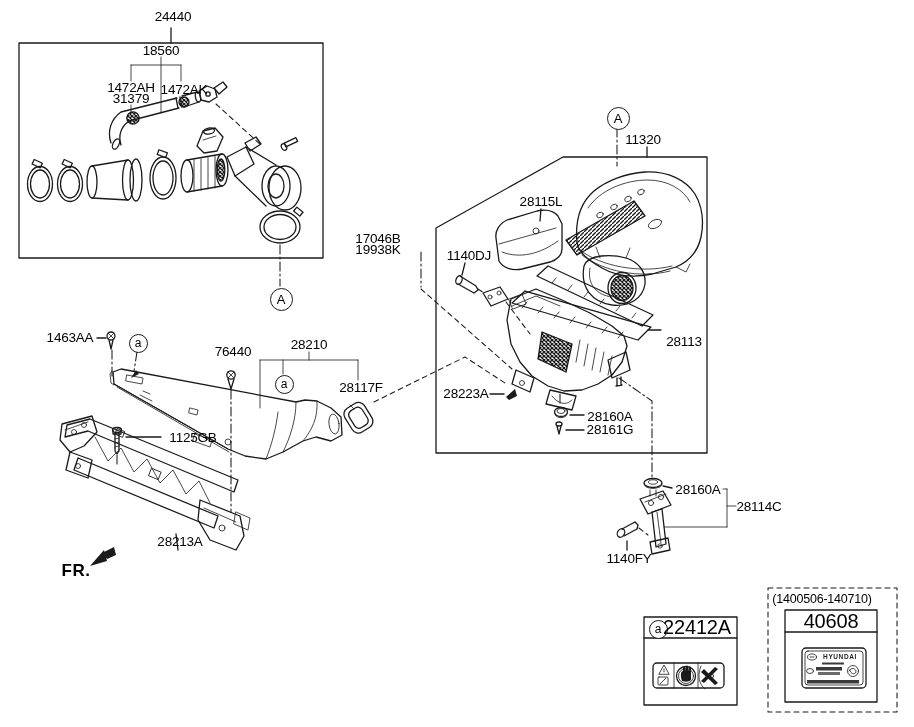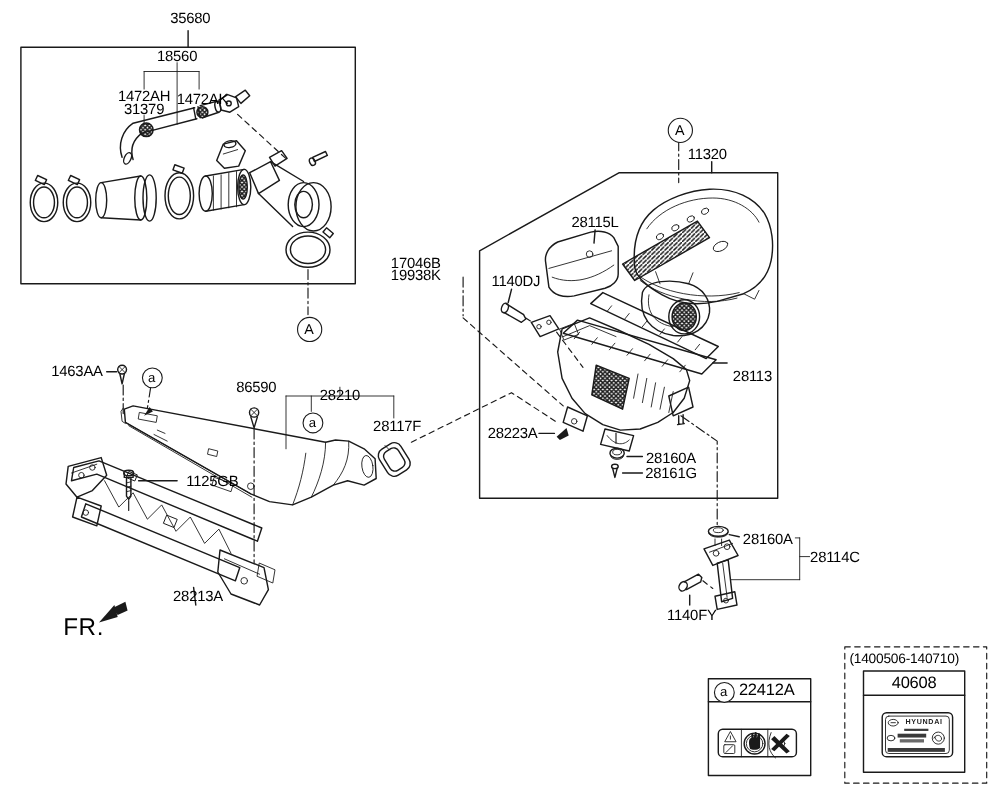--- a/index.html
+++ b/index.html
@@ -298,7 +298,7 @@
 <div class="mk mka" style="left:274.5px;top:374.5px">a</div>
 <div class="mk mka" style="left:648.5px;top:619.5px">a</div>
 
-<div class="lbl" style="left:173px;top:17px">35680</div>
+<div class="lbl" style="left:173px;top:17px">24440</div>
 <div class="lbl" style="left:161px;top:51px">18560</div>
 <div class="lbl" style="left:131px;top:88px">1472AH</div>
 <div class="lbl" style="left:131px;top:99px">31379</div>

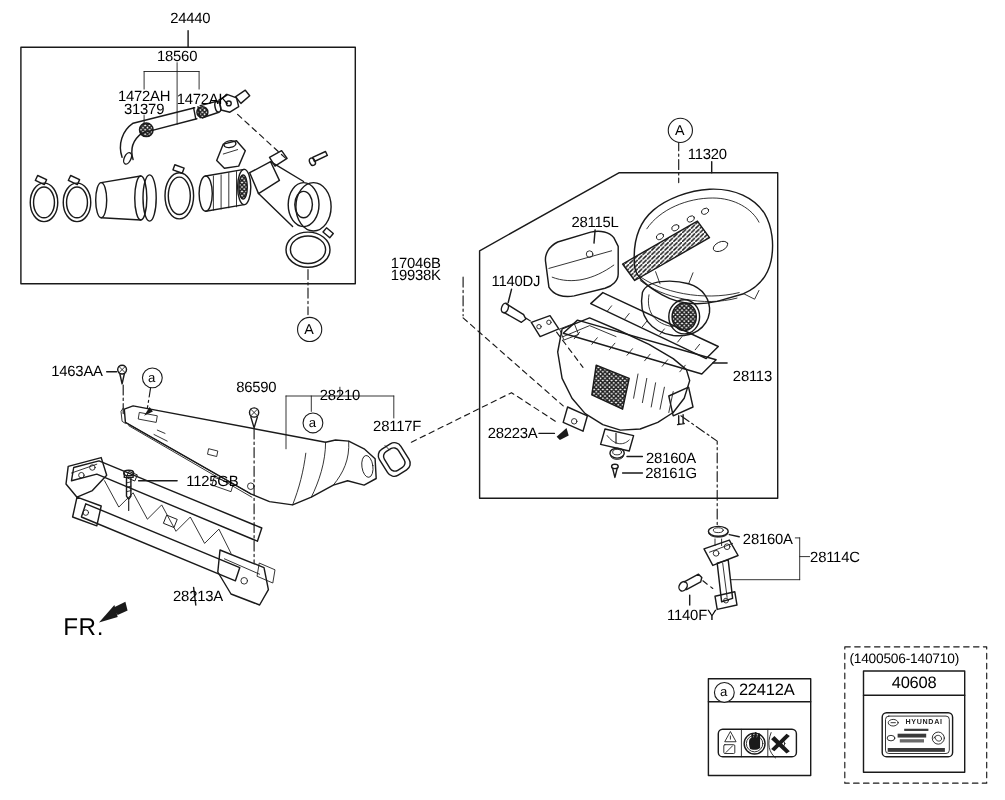--- a/index.html
+++ b/index.html
@@ -313,7 +313,7 @@
 <div class="lbl" style="left:610px;top:417px">28160A</div>
 <div class="lbl" style="left:610px;top:430px">28161G</div>
 <div class="lbl" style="left:70px;top:338px">1463AA</div>
-<div class="lbl" style="left:233px;top:352px">86590</div>
+<div class="lbl" style="left:233px;top:352px">76440</div>
 <div class="lbl" style="left:309px;top:359px">28210</div>
 <div class="lbl" style="left:361px;top:388px">28117F</div>
 <div class="lbl" style="left:193px;top:438px">1125GB</div>

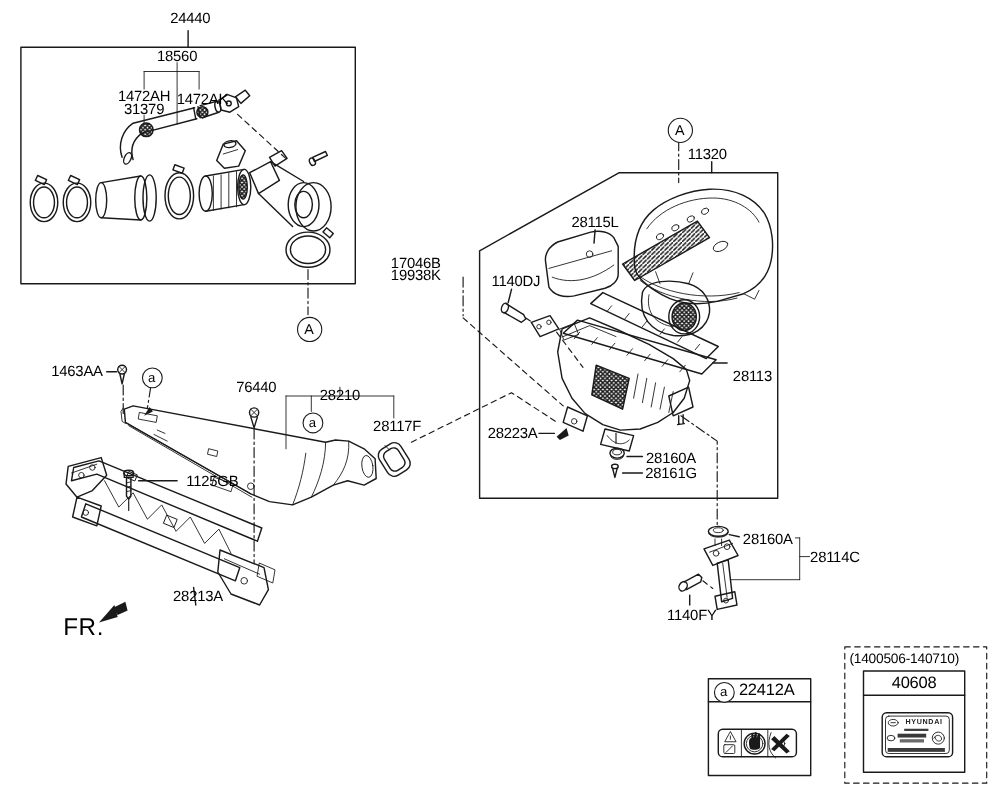--- a/index.html
+++ b/index.html
@@ -314,7 +314,7 @@
 <div class="lbl" style="left:610px;top:430px">28161G</div>
 <div class="lbl" style="left:70px;top:338px">1463AA</div>
 <div class="lbl" style="left:233px;top:352px">76440</div>
-<div class="lbl" style="left:309px;top:359px">28210</div>
+<div class="lbl" style="left:309px;top:345px">28210</div>
 <div class="lbl" style="left:361px;top:388px">28117F</div>
 <div class="lbl" style="left:193px;top:438px">1125GB</div>
 <div class="lbl" style="left:180px;top:542px">28213A</div>

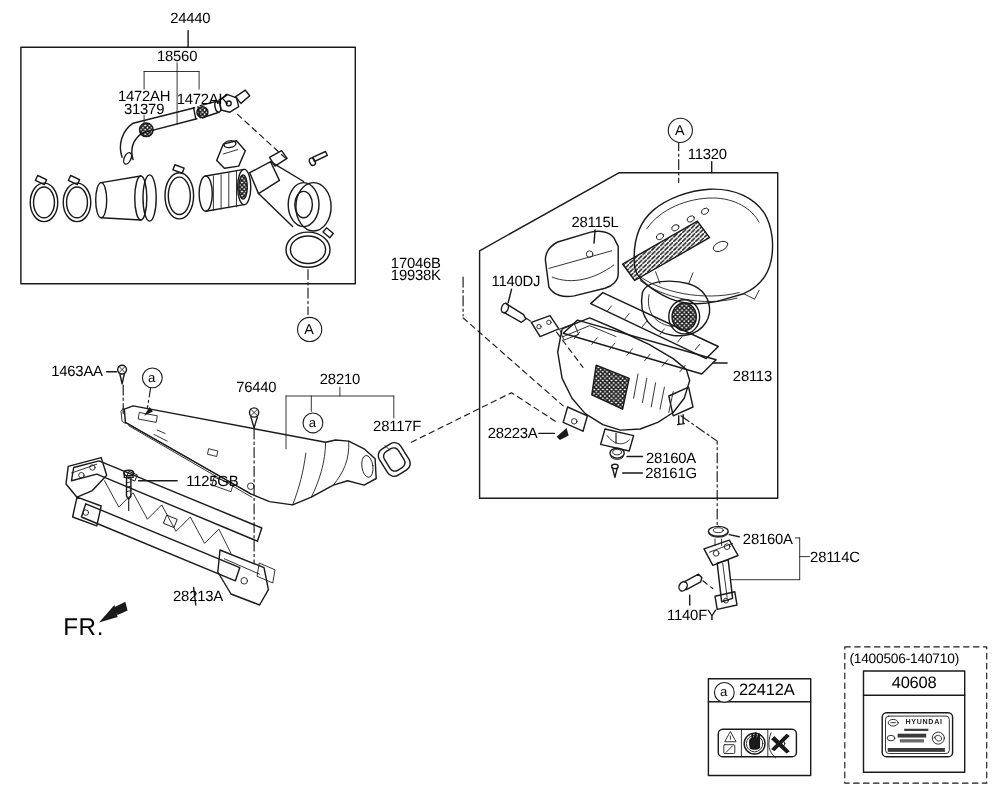--- a/index.html
+++ b/index.html
@@ -22,7 +22,7 @@
       font-family:"Liberation Sans",sans-serif;}
   .mkA{width:21px;height:21px;font-size:13px;}
   .mka{width:17px;height:17px;font-size:12px;}
-  .fr{font-size:22px;font-weight:normal;letter-spacing:.5px;}
+  .fr{font-size:17px;font-weight:bold;letter-spacing:.5px;}
   .leg-code{font-size:15px;}
   .leg-range{font-size:12.5px;}
   .sticker-brand{font-size:6.5px;font-weight:bold;letter-spacing:.6px;color:#222;}

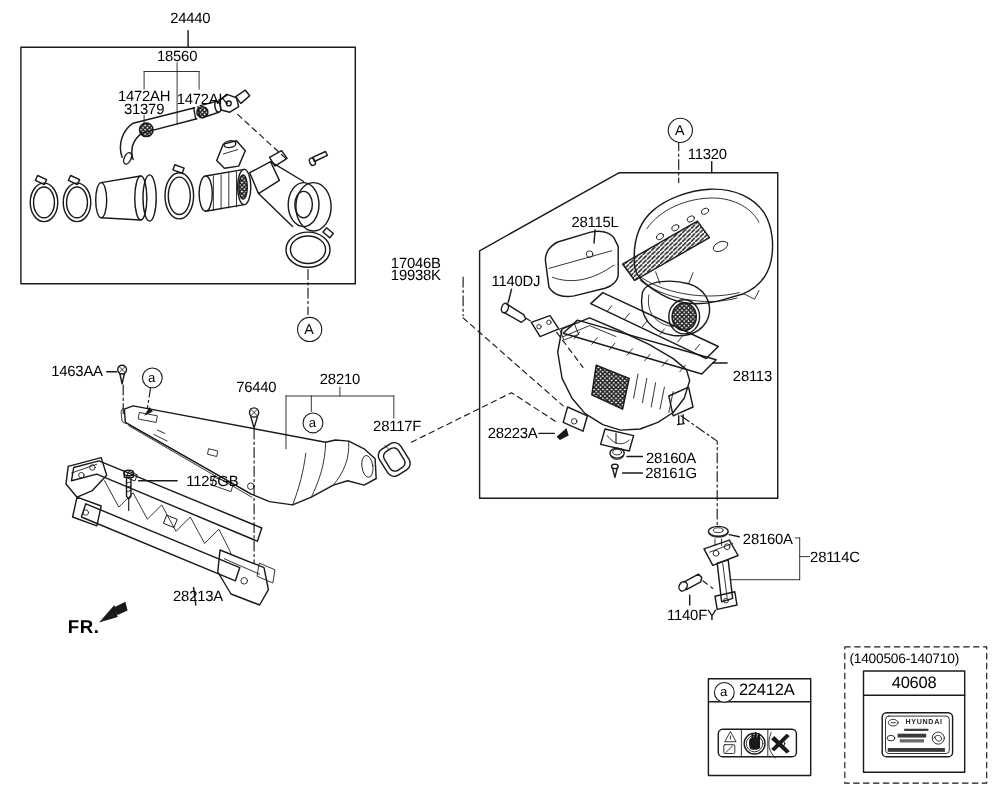--- a/index.html
+++ b/index.html
@@ -23,7 +23,7 @@
   .mkA{width:21px;height:21px;font-size:13px;}
   .mka{width:17px;height:17px;font-size:12px;}
   .fr{font-size:17px;font-weight:bold;letter-spacing:.5px;}
-  .leg-code{font-size:15px;}
+  .leg-code{font-size:20px;}
   .leg-range{font-size:12.5px;}
   .sticker-brand{font-size:6.5px;font-weight:bold;letter-spacing:.6px;color:#222;}
 </style>

